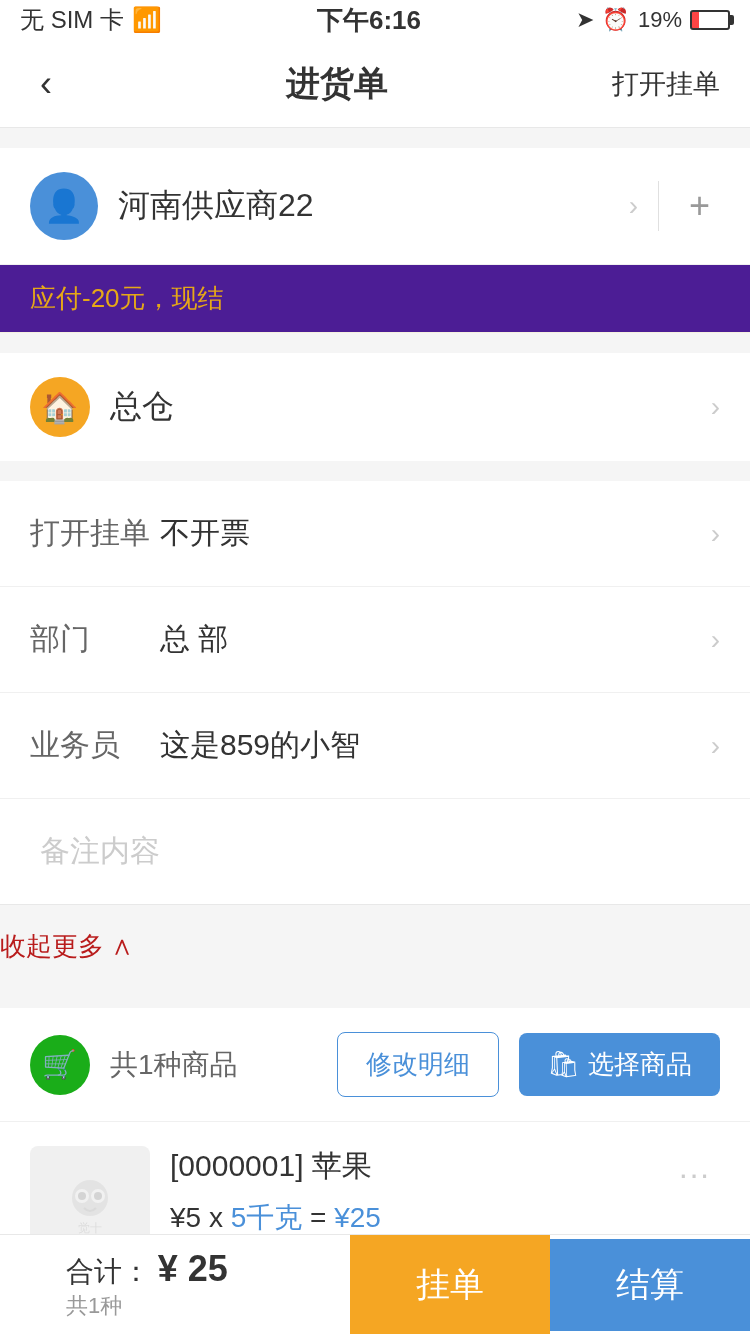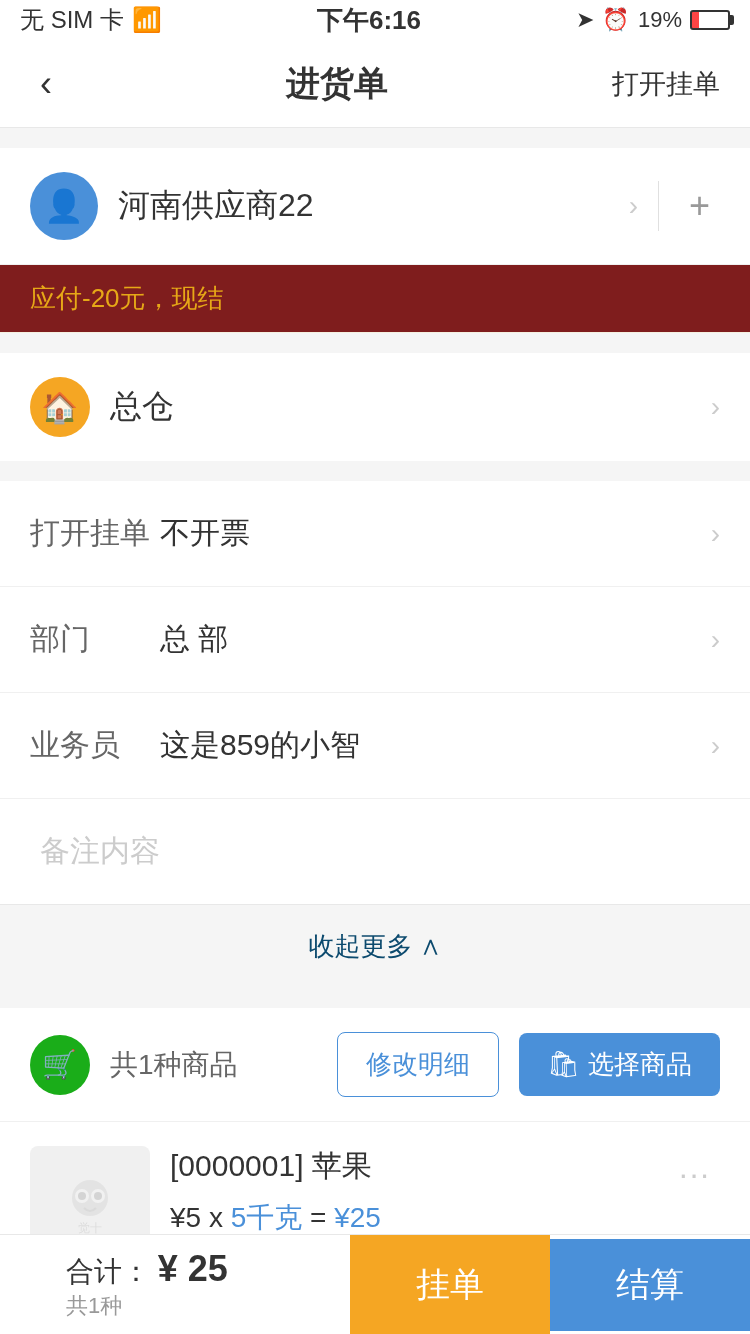--- a/index.html
+++ b/index.html
@@ -126,7 +126,7 @@
 
     
     .notice-bar {
-      background: #7f1d1d;
+      background: #4c1d95;
       padding: 16px 30px;
       font-size: 26px;
       color: #e6a817;

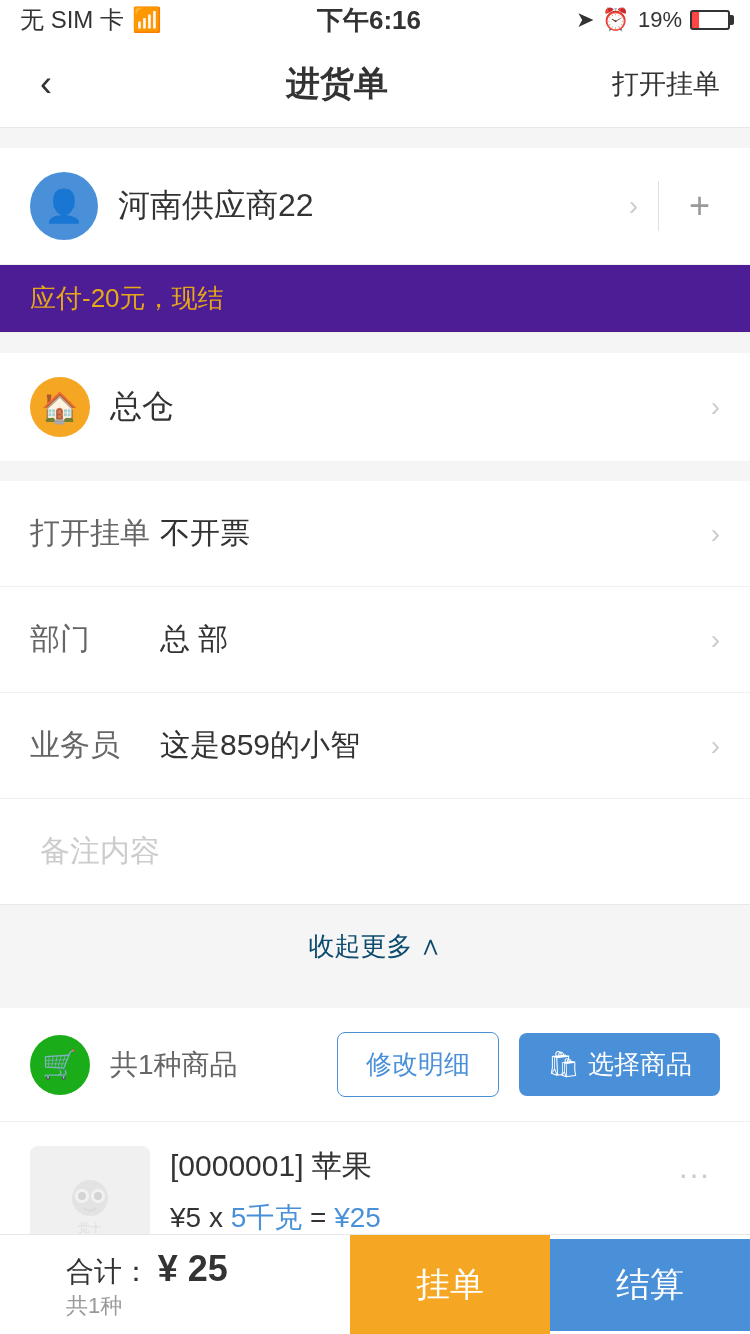--- a/index.html
+++ b/index.html
@@ -189,10 +189,10 @@
     
     .collapse-bar {
       background: #f5f5f5;
-      text-align: center;
+      text-align: left;
       padding: 24px 0;
       font-size: 26px;
-      color: #0c4a6e;
+      color: #b91c1c;
       border-top: 1px solid #e8e8e8;
     }
 

